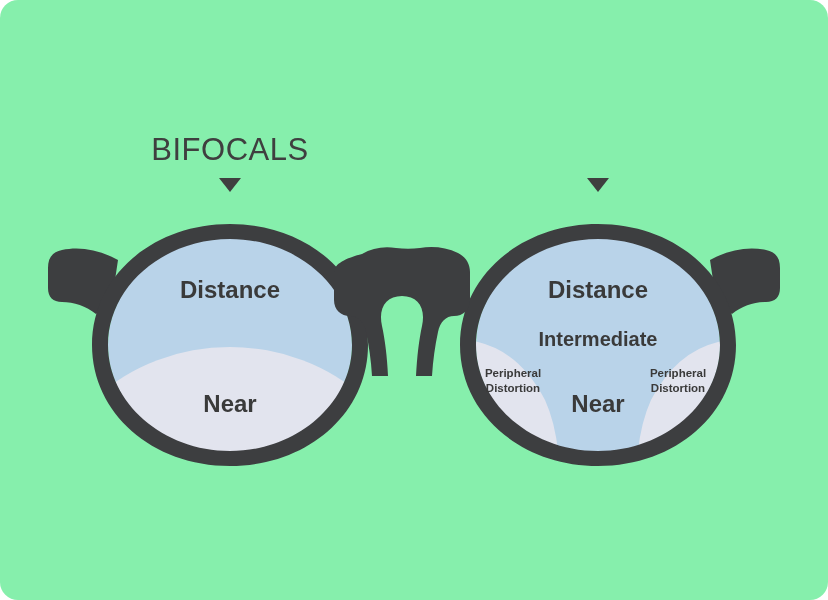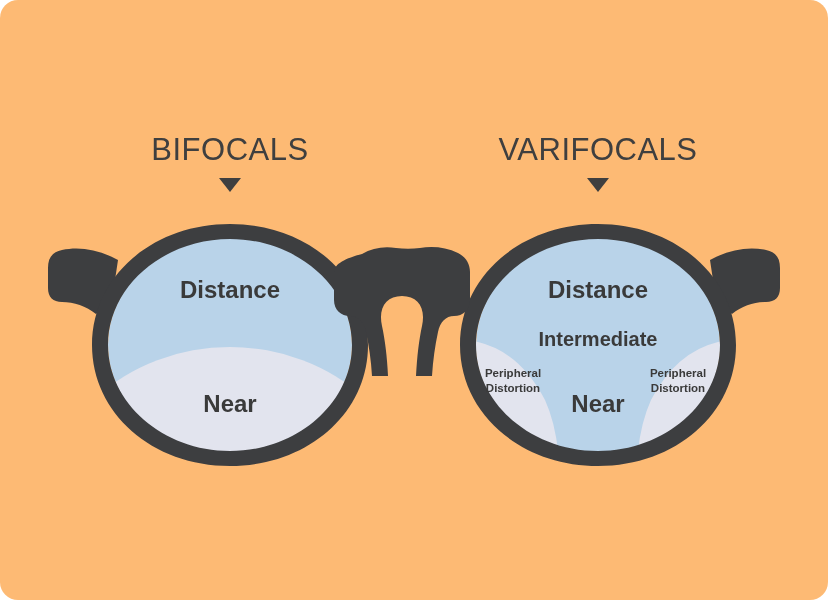--- a/index.html
+++ b/index.html
@@ -17,7 +17,7 @@
     position: relative;
     width: 828px;
     height: 600px;
-    background: #fdba74;
+    background: #86efac;
     border-radius: 18px;
     overflow: hidden;
   }

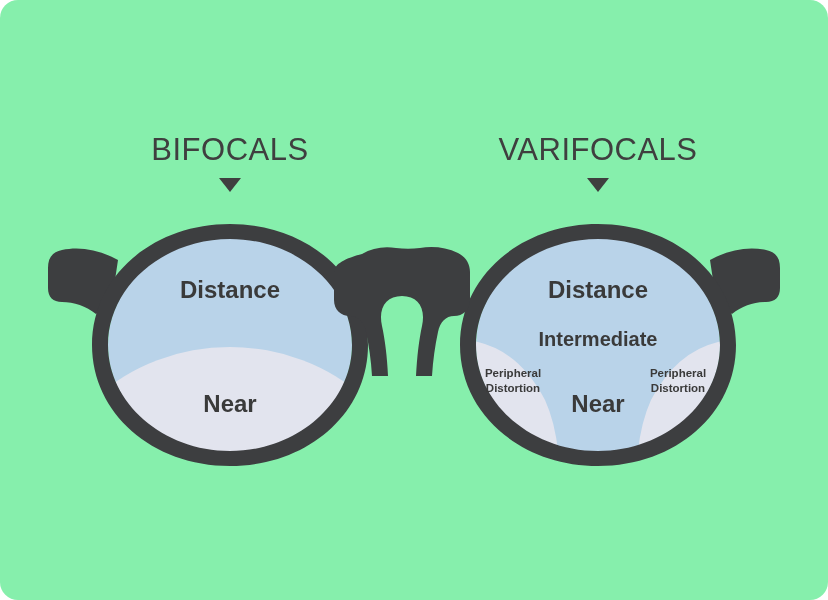--- a/index.html
+++ b/index.html
@@ -76,7 +76,6 @@
 
   <div class="arrow" id="arrow-bifocals"></div>
 
-  <div class="title" id="title-varifocals">VARIFOCALS</div>
 
   <div class="arrow" id="arrow-varifocals"></div>
 

